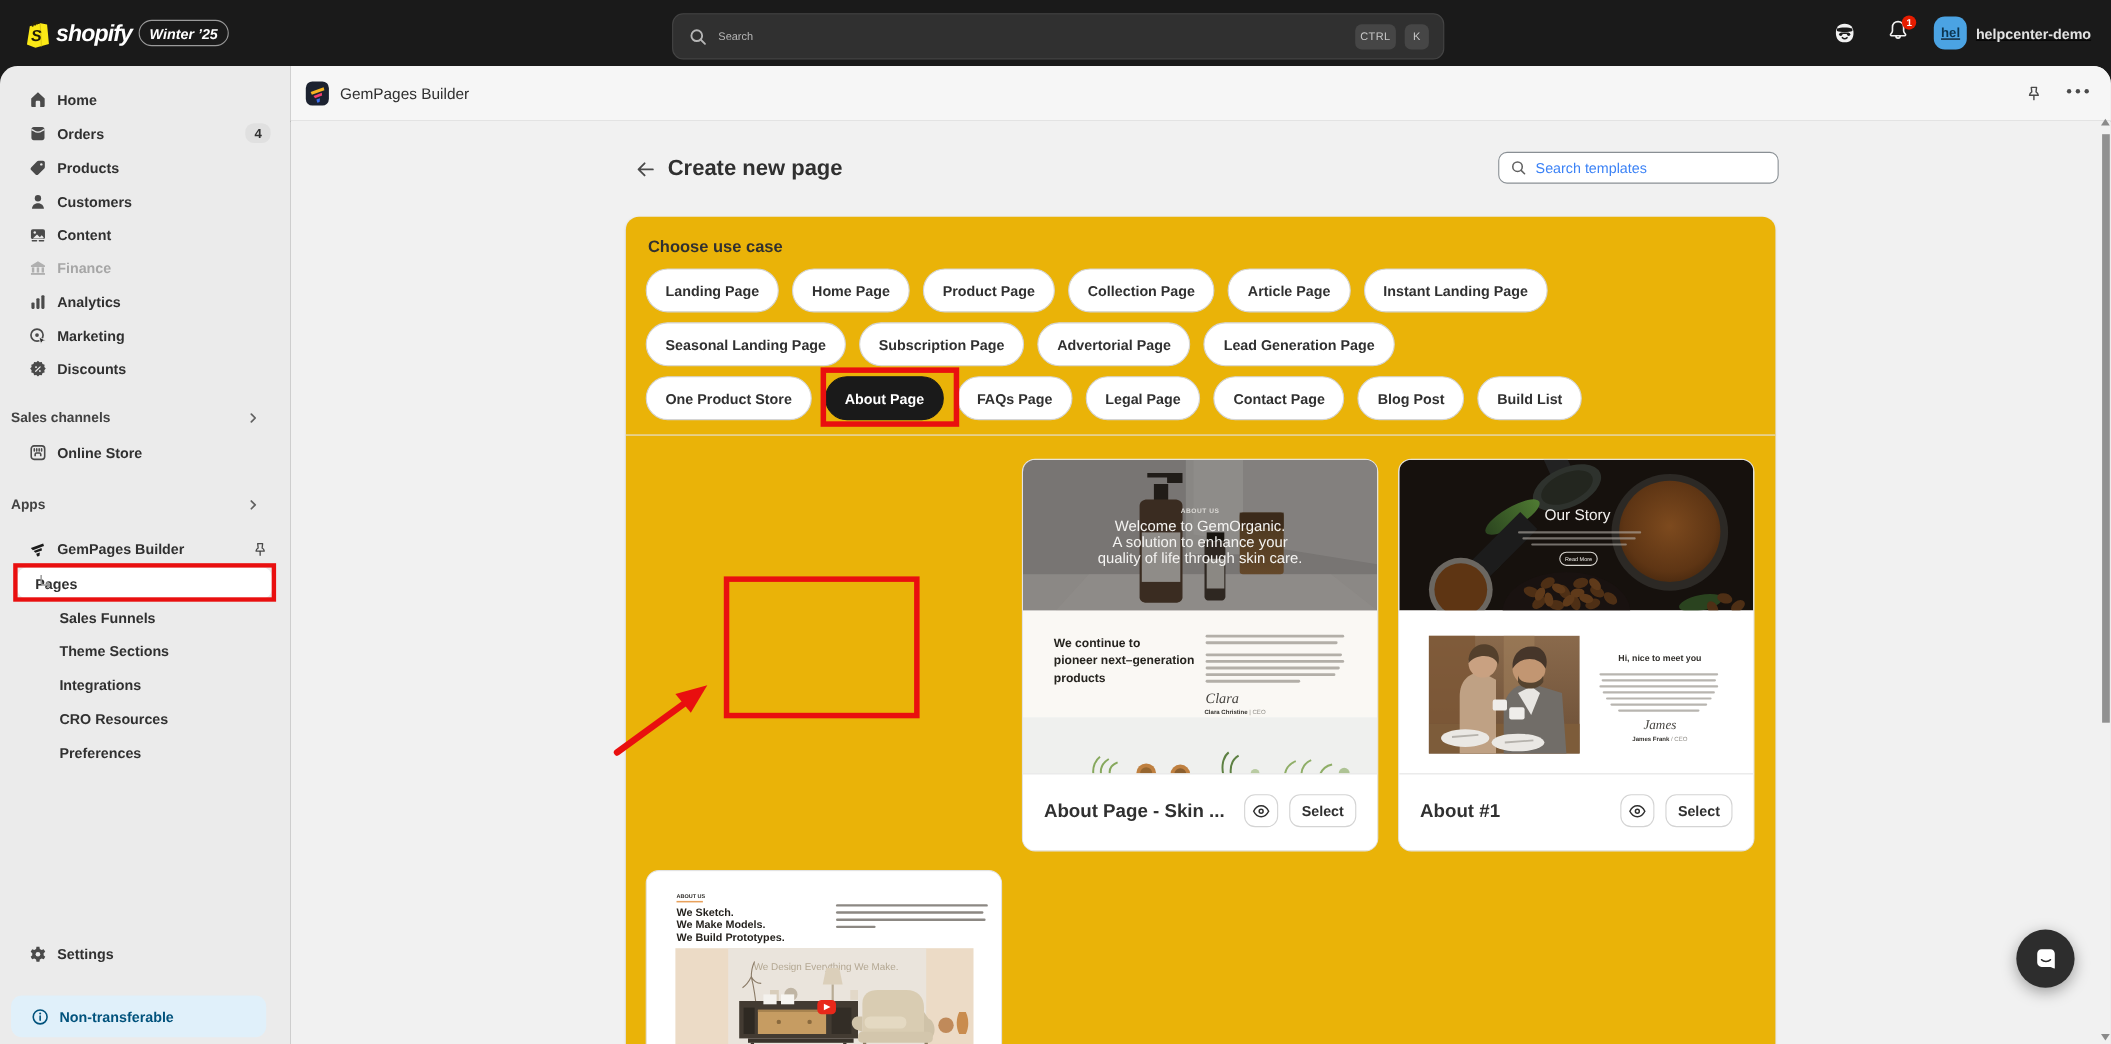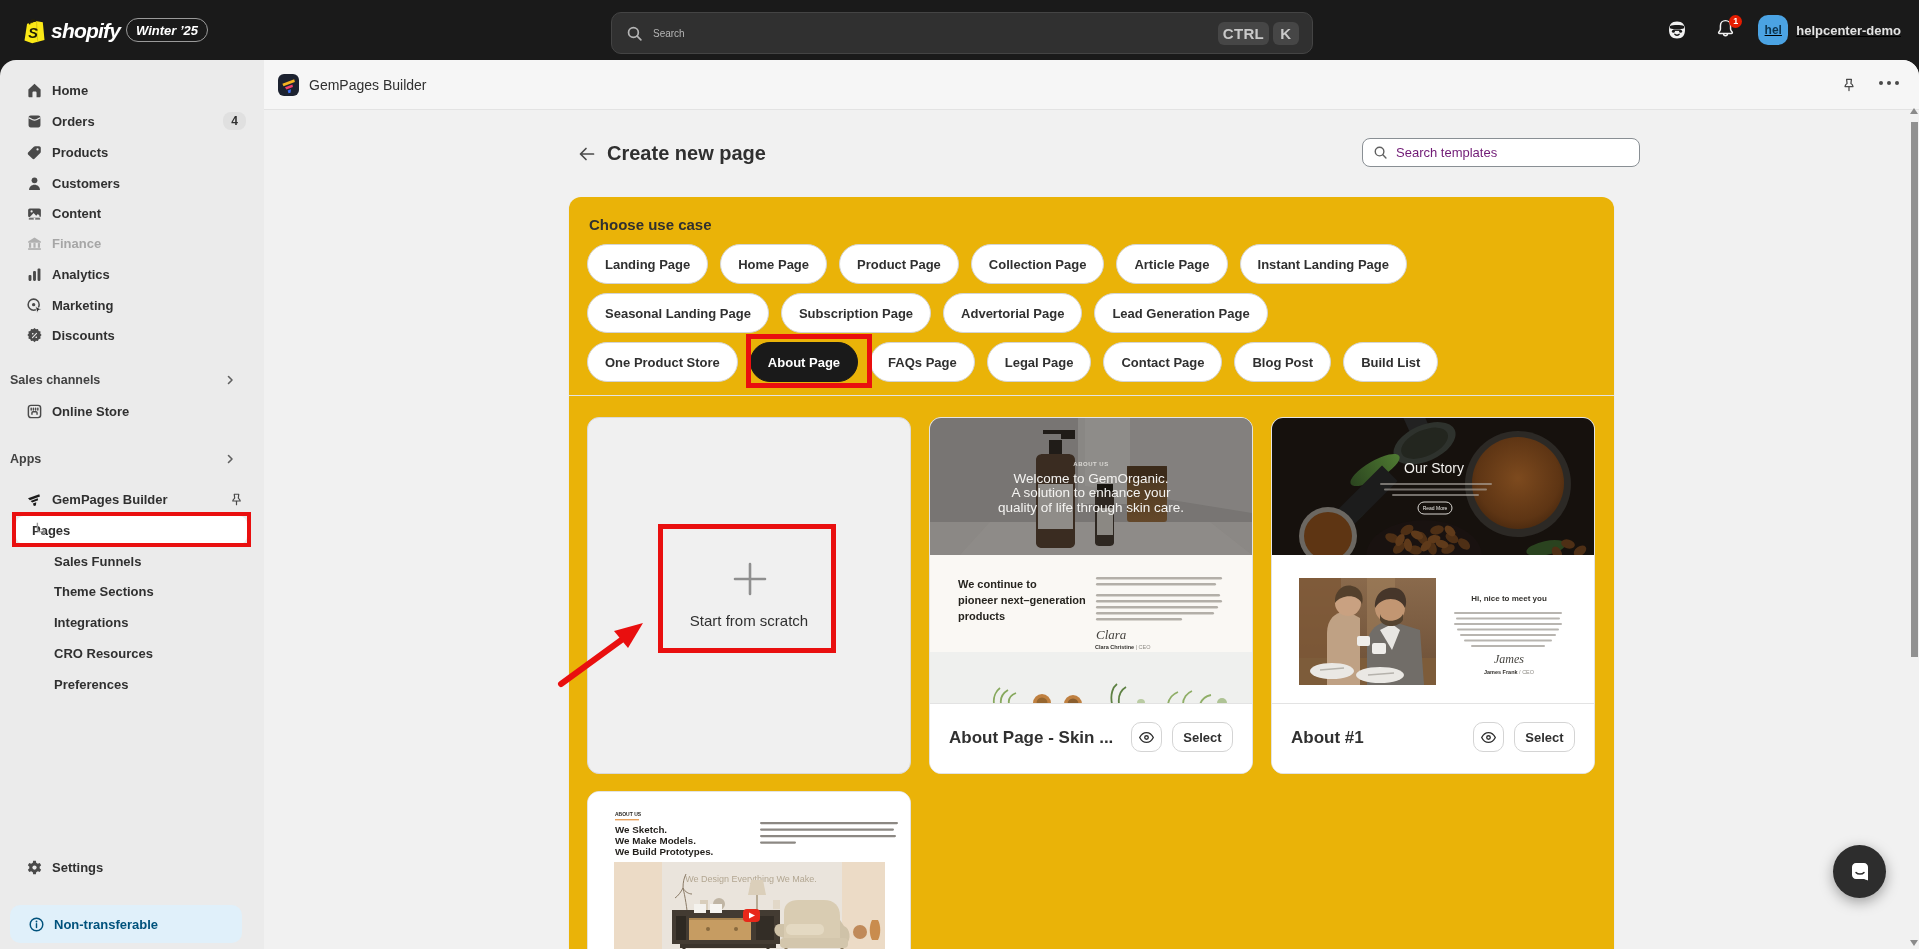--- a/index.html
+++ b/index.html
@@ -13,7 +13,7 @@
   #winter { position:absolute; left:126px; top:18px; height:24px; padding:0 9px; border:1px solid #9a9a9a; border-radius:12px; color:#fff; font-size:13px; font-style:italic; font-weight:bold; display:flex; align-items:center; }
   #searchbar { position:absolute; left:611px; top:12px; width:702px; height:42px; background:#303030; border:1px solid #444; border-radius:10px; display:flex; align-items:center; }
   #searchbar .ph { color:#b5b5b5; font-size:10px; margin-left:10px; }
-  .kbd { background:#464646; color:#c9c9c9; border-radius:6px; font-size:15px; font-weight:bold; height:23px; display:flex; align-items:center; padding:0 5px; letter-spacing:0.3px; }
+  .kbd { background:#464646; color:#c9c9c9; border-radius:6px; font-size:10px; font-weight:normal; height:23px; display:flex; align-items:center; padding:0 5px; letter-spacing:0.3px; }
   #tr-icons { position:absolute; right:0; top:0; height:60px; display:flex; align-items:center; }
   #userchip { display:flex; align-items:center;text-decoration:underline; }
   #avatar { width:30px; height:30px; border-radius:10px; background:#4ba3e3; color:#0c3550; font-size:12px; font-weight:bold; display:flex; align-items:center; justify-content:center; }

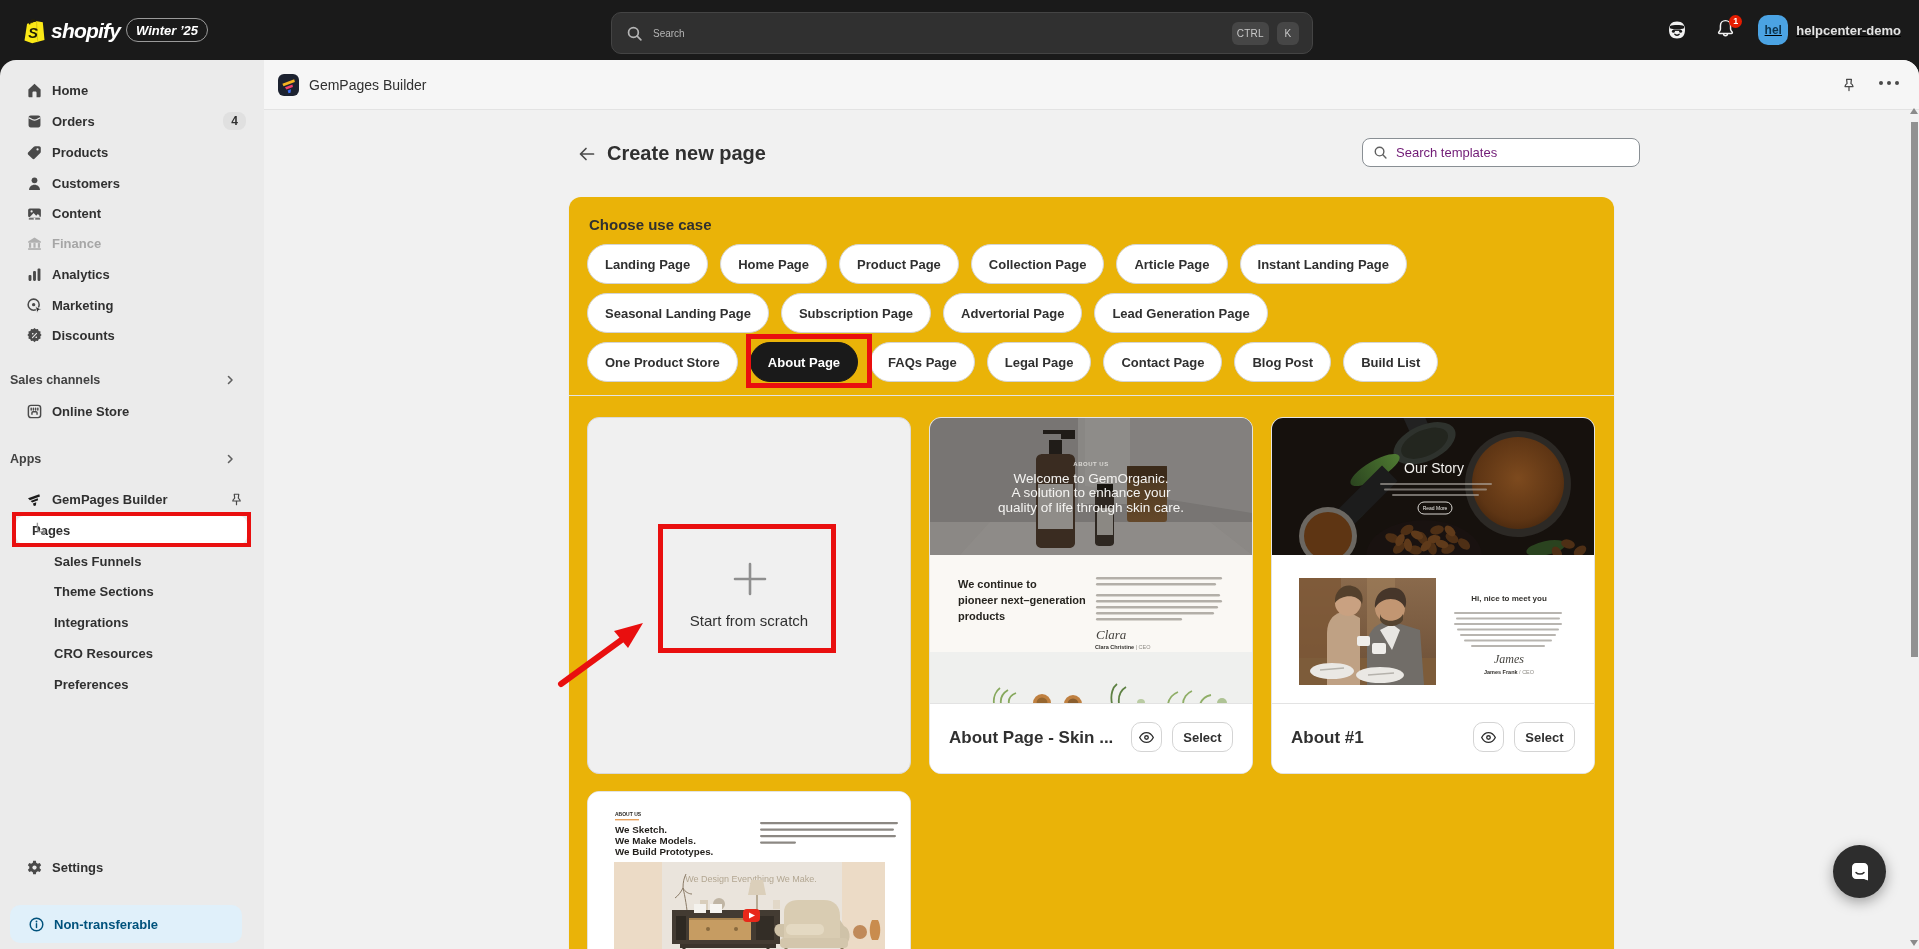--- a/index.html
+++ b/index.html
@@ -39,7 +39,7 @@
 
   #pagehead { position:absolute; left:313px; top:31px; display:flex; align-items:center; }
   #pagehead h1 { font-size:20px; font-weight:bold; color:#303030; margin-left:10px; }
-  #tmpl-search { position:absolute; left:1098px; top:27px; width:278px; height:29px; background:#fff; border:1px solid #898f94; border-radius:8px; display:flex; align-items:center; color:#701a75; font-size:13px; }
+  #tmpl-search { position:absolute; left:1098px; top:27px; width:255px; height:29px; background:#fff; border:1px solid #898f94; border-radius:8px; display:flex; align-items:center; color:#3b82f6; font-size:13px; }
 
   #panel { position:absolute; left:305px; top:86px; overflow:hidden; width:1045px; height:752px; background:#eab308; border-radius:12px 12px 0 0; box-shadow:0 1px 2px rgba(0,0,0,.07); }
   #pills-zone { position:absolute; left:0; top:0; width:1045px; height:199px; border-bottom:1px solid #e3e3e3; }

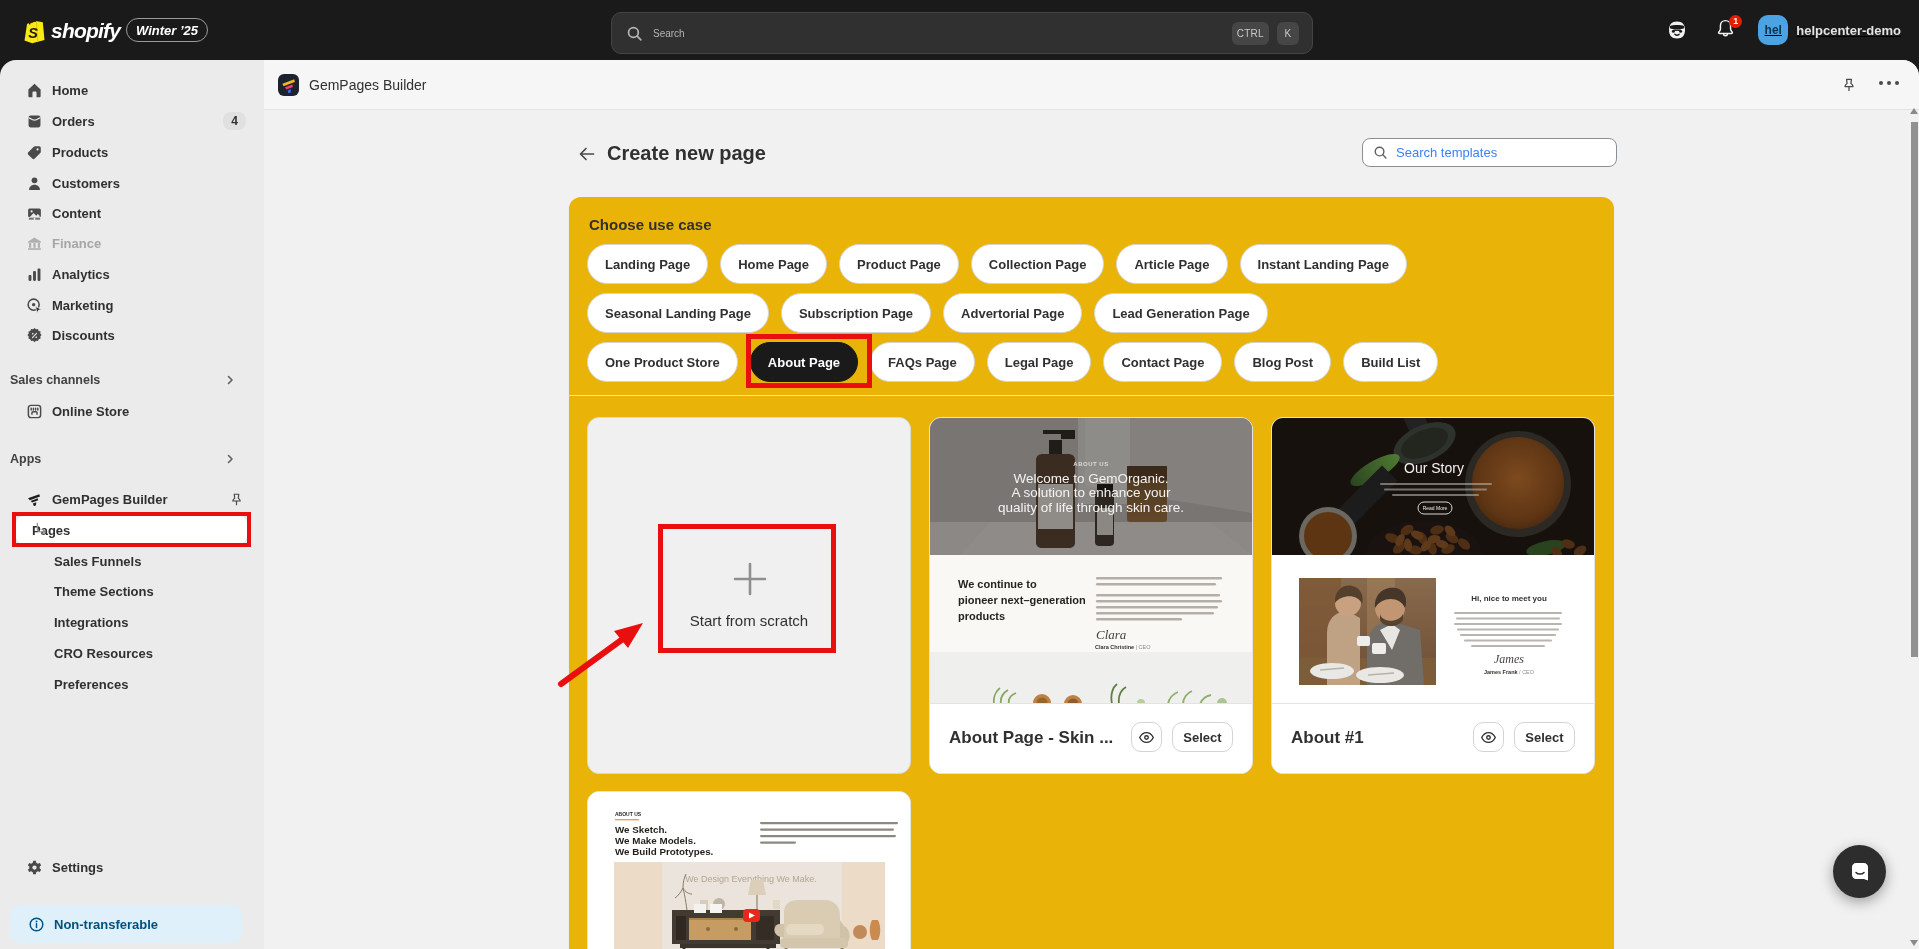--- a/index.html
+++ b/index.html
@@ -335,12 +335,6 @@
           </div>
         </div>
 
-        <div class="card" id="card1">
-          <svg class="plus" viewBox="0 0 38 38">
-              <path d="M19 4 L19 34 M4 19 L34 19" stroke="#8f8f8f" stroke-width="2.6" stroke-linecap="round"></path>
-            </svg>
-          <div class="sfs">Start from scratch</div>
-        </div>
 
         <div class="card" id="card2">
           <svg width="322" height="286" viewBox="0 0 322 286">

